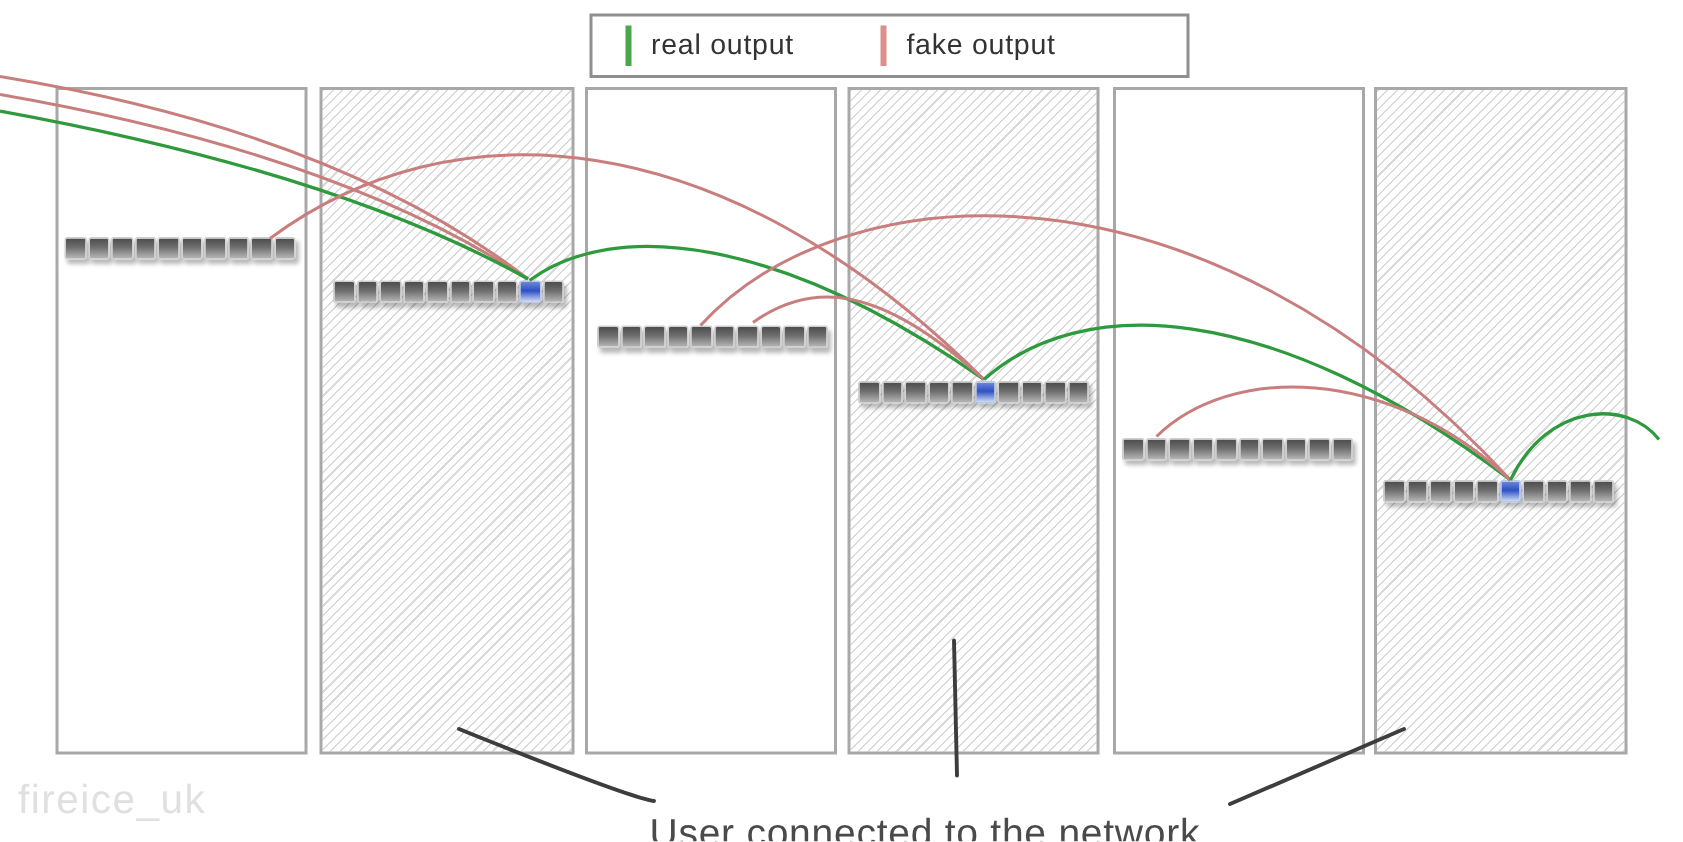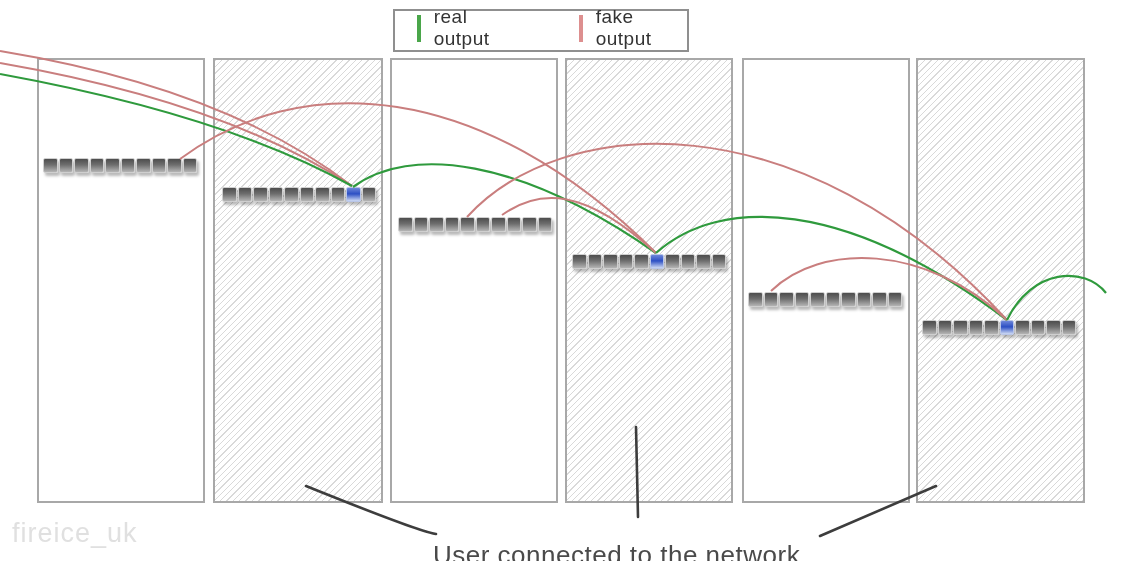--- a/index.html
+++ b/index.html
@@ -32,8 +32,8 @@
   path.curve-fake{stroke-width:2px;}
   path.annotation{stroke-width:2.6px;stroke-linecap:round;}
   #legend{
-    position:absolute;left:393px;top:9px;width:296px;height:43px;box-sizing:border-box;
-    border:2px solid #8f8f8f;background:#ffffff;display:flex;align-items:flex-end;padding-left:22px;
+    position:absolute;left:393px;top:9px;width:400px;height:43px;box-sizing:border-box;
+    border:2px solid #8f8f8f;background:#ffffff;display:flex;align-items:center;padding-left:22px;
   }
   .legend-item{display:flex;align-items:center;}
   .legend-bar{width:4px;height:27px;margin-right:13px;}

